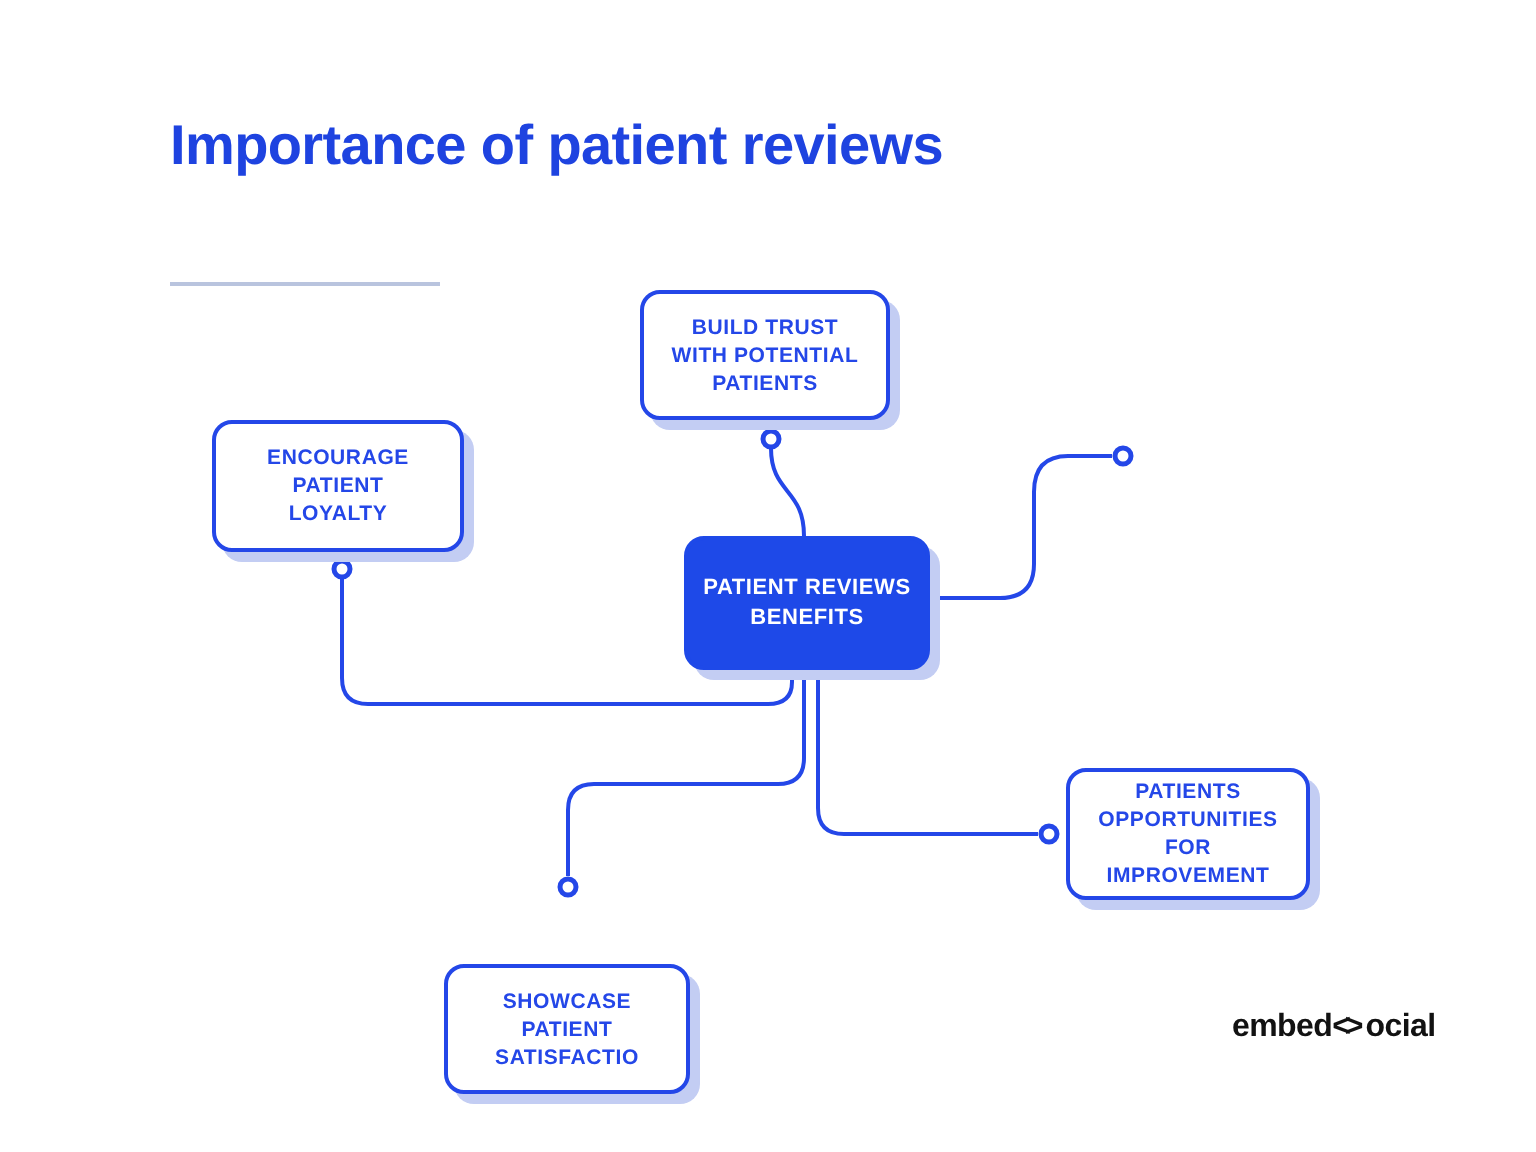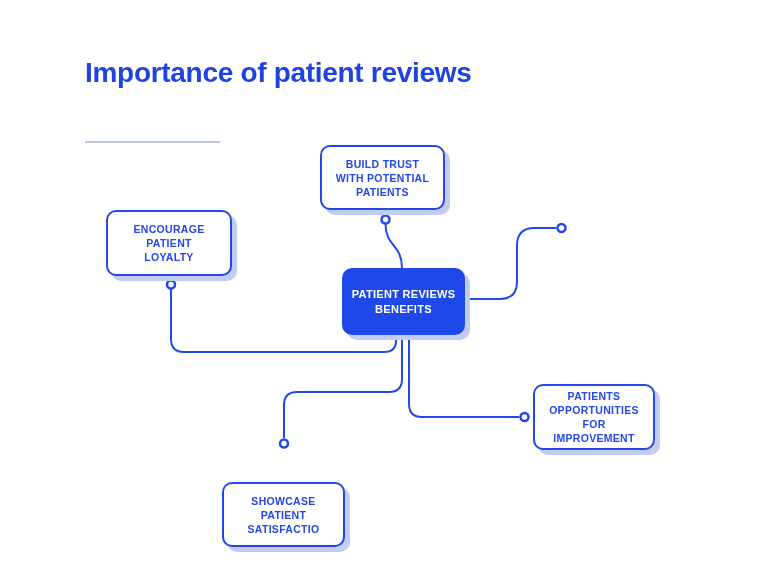--- a/index.html
+++ b/index.html
@@ -118,6 +118,11 @@
 SATISFACTIO</span>
   </div>
 
+  <div class="logo">
+    <span>embed</span>
+      <span class="glyph">&lt;&gt;</span>
+      <span>ocial</span>
+  </div>
 
 </div>
 

